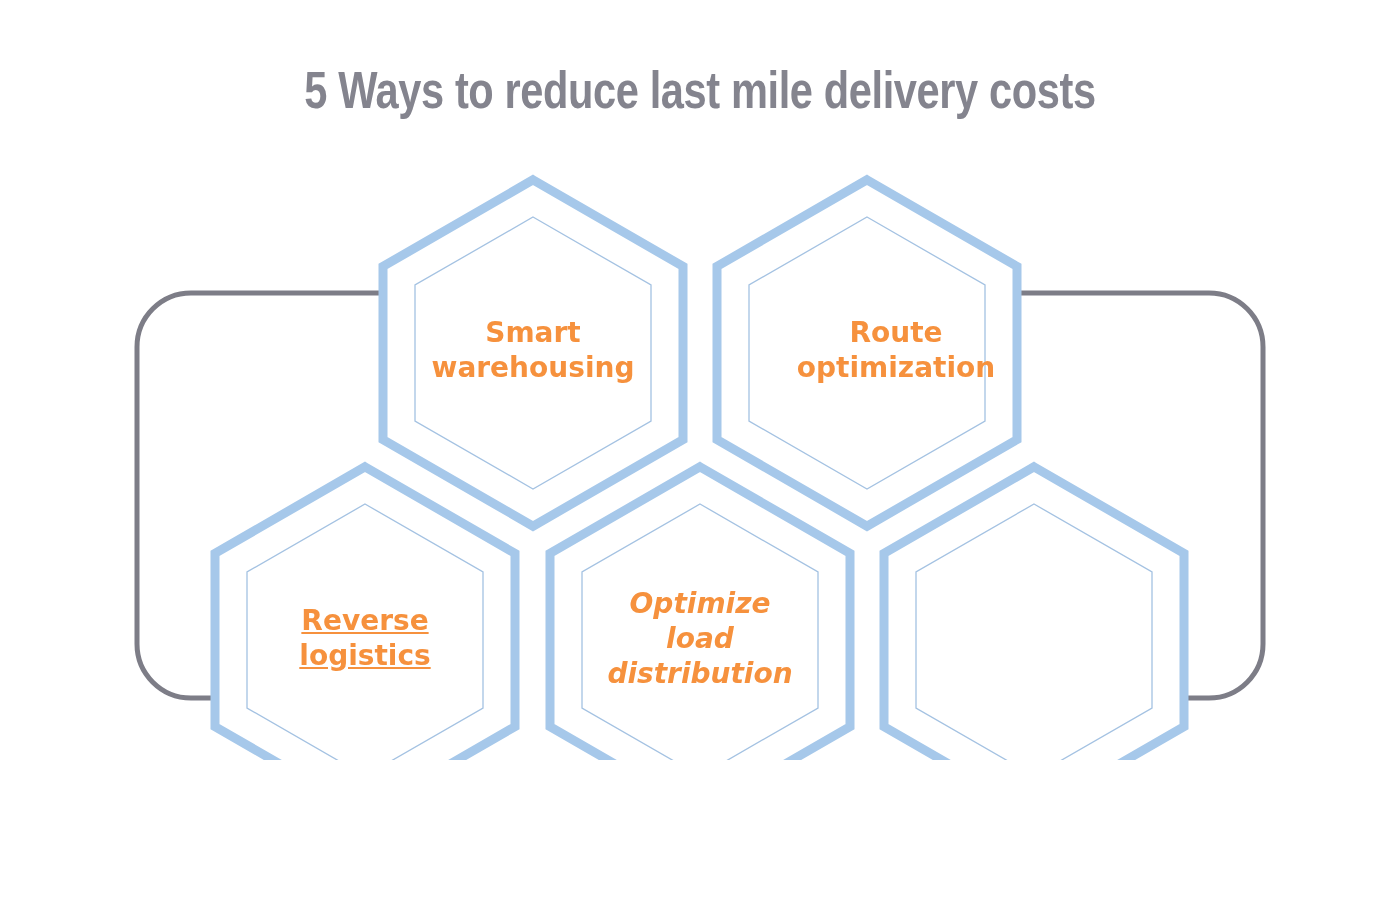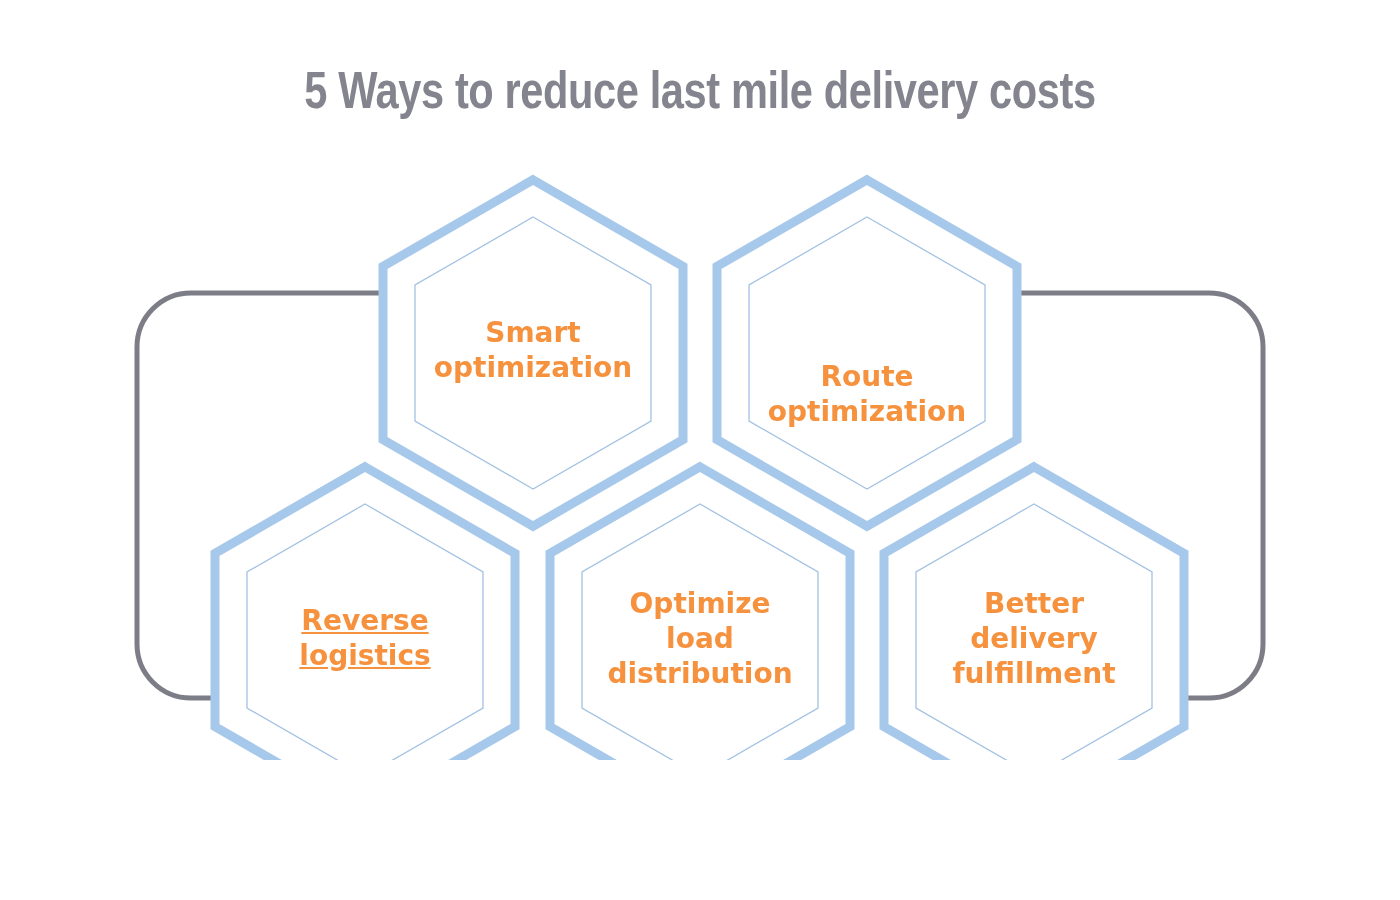--- a/index.html
+++ b/index.html
@@ -96,7 +96,7 @@
   </svg>
 
   <div class="hex-label hl1">Smart
-optimization</div>
+warehousing</div>
   <div class="hex-label hl2">Route
 optimization</div>
   <div class="hex-label hl3">Reverse

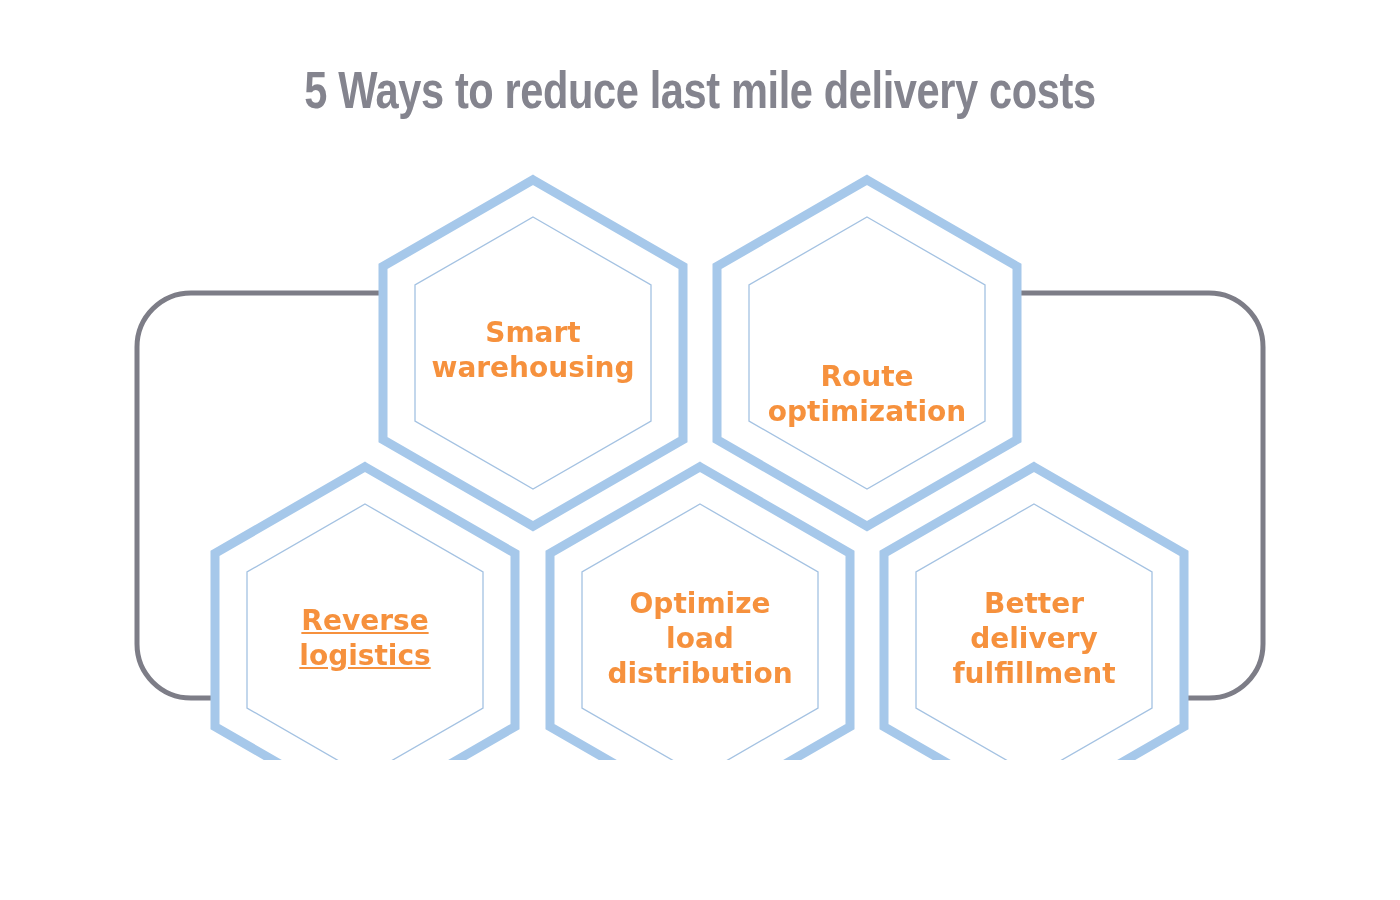--- a/index.html
+++ b/index.html
@@ -50,7 +50,7 @@
     white-space: pre-line;
   }
   .hl1 { left: 533px;  top: 350px; }
-  .hl2 { left: 867px;  top: 350px; margin-top: 44px; }
+  .hl2 { left: 896px;  top: 350px; }
   .hl3 { left: 365px;  top: 638px; text-decoration: underline; }
   .hl4 { left: 700px;  top: 638px; }
   .hl5 { left: 1034px; top: 638px; }

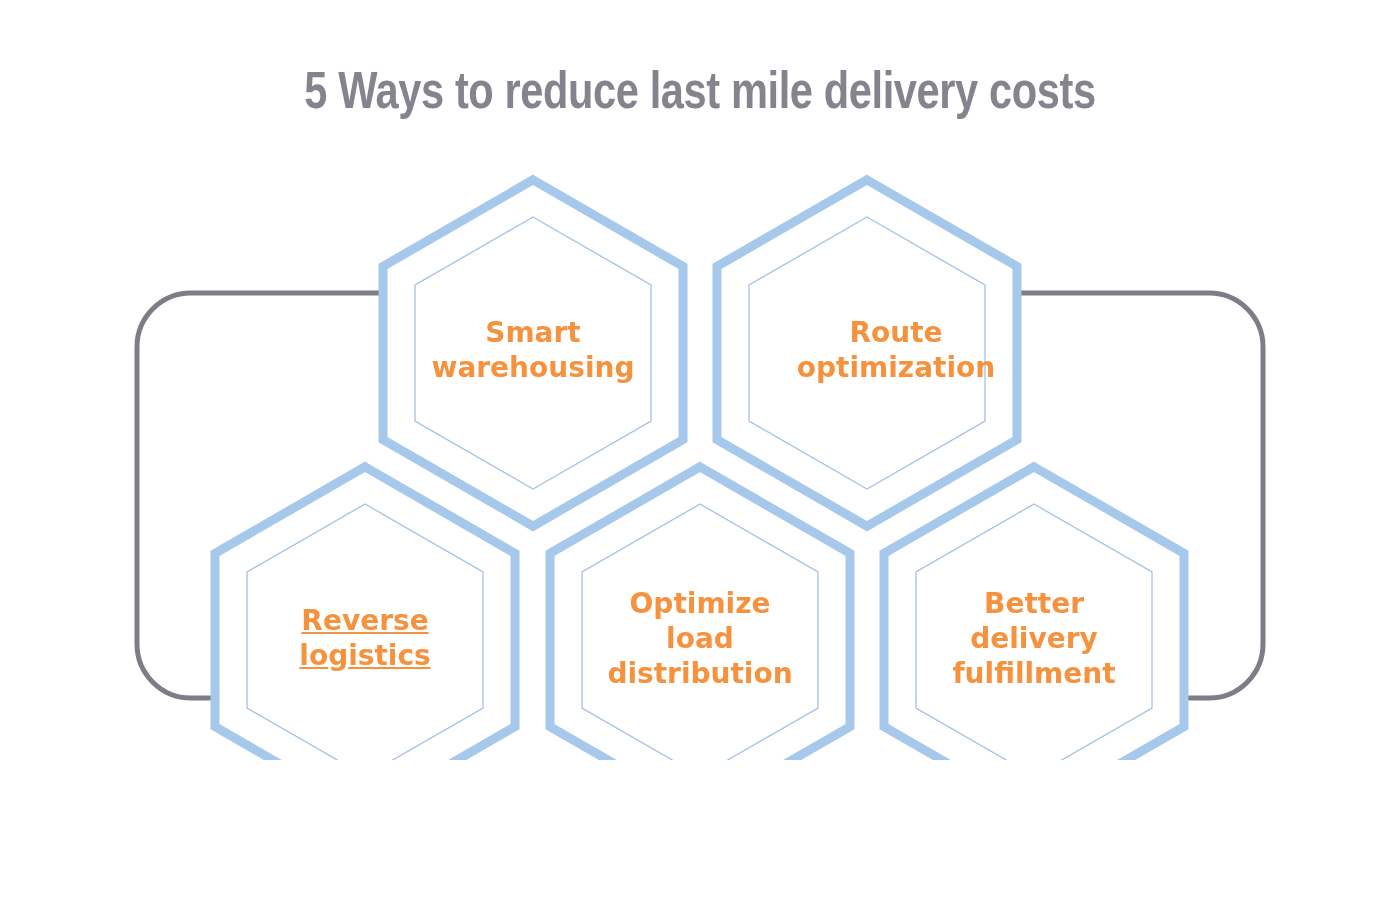--- a/index.html
+++ b/index.html
@@ -52,7 +52,7 @@
   .hl1 { left: 533px;  top: 350px; }
   .hl2 { left: 896px;  top: 350px; }
   .hl3 { left: 365px;  top: 638px; text-decoration: underline; }
-  .hl4 { left: 700px;  top: 638px; }
+  .hl4 { left: 700px;  top: 638px; font-style: italic; }
   .hl5 { left: 1034px; top: 638px; }
 </style>
 </head>

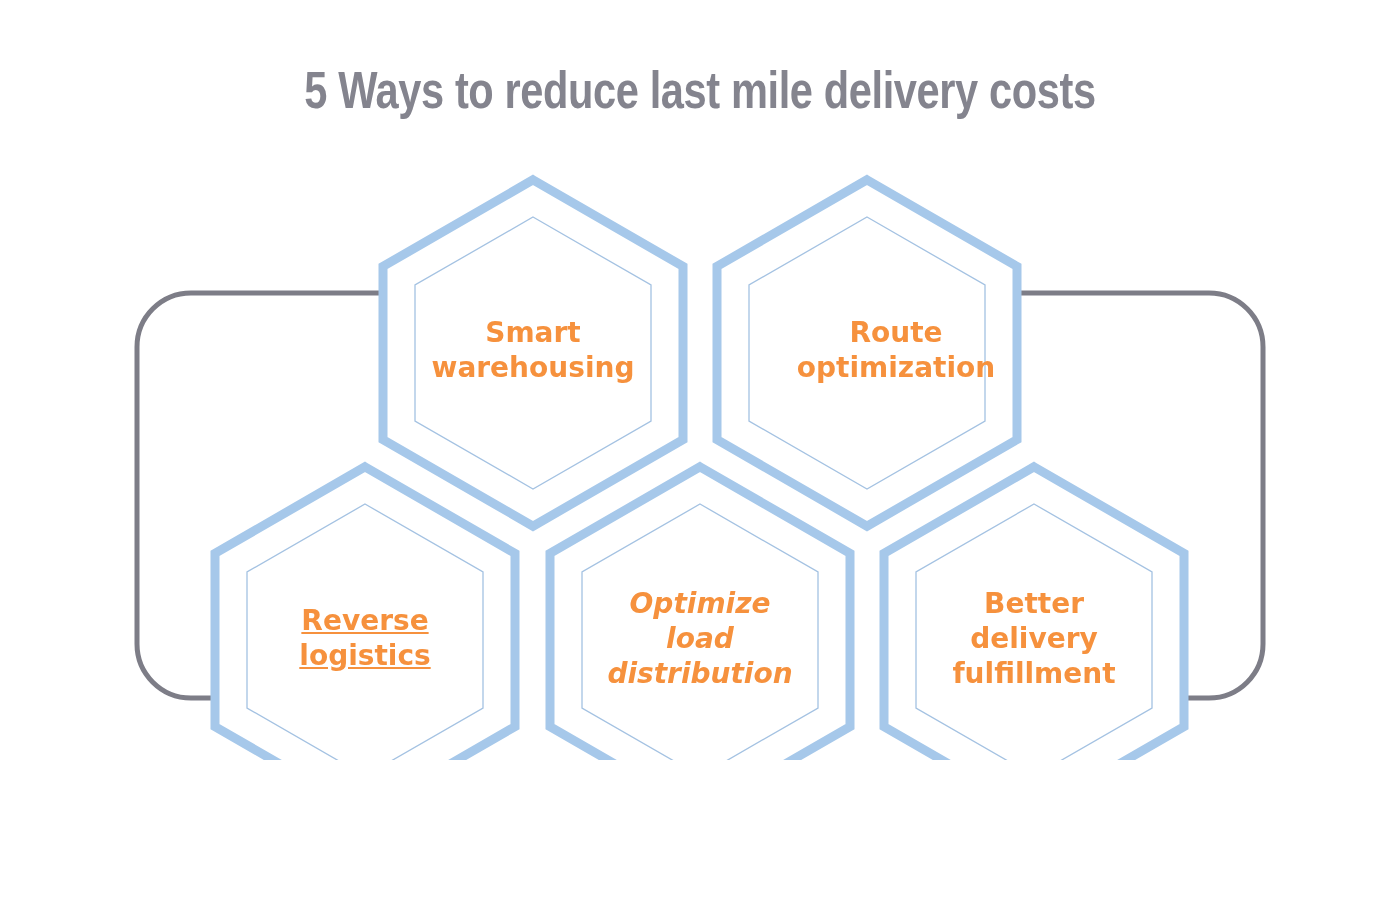--- a/index.html
+++ b/index.html
@@ -104,9 +104,6 @@
   <div class="hex-label hl4">Optimize
 load
 distribution</div>
-  <div class="hex-label hl5">Better
-delivery
-fulfillment</div>
 
 </div>
 

